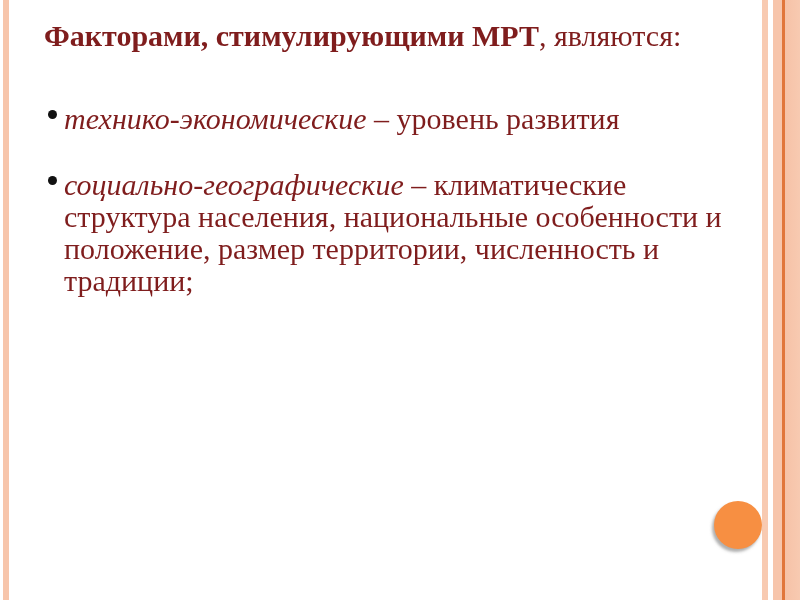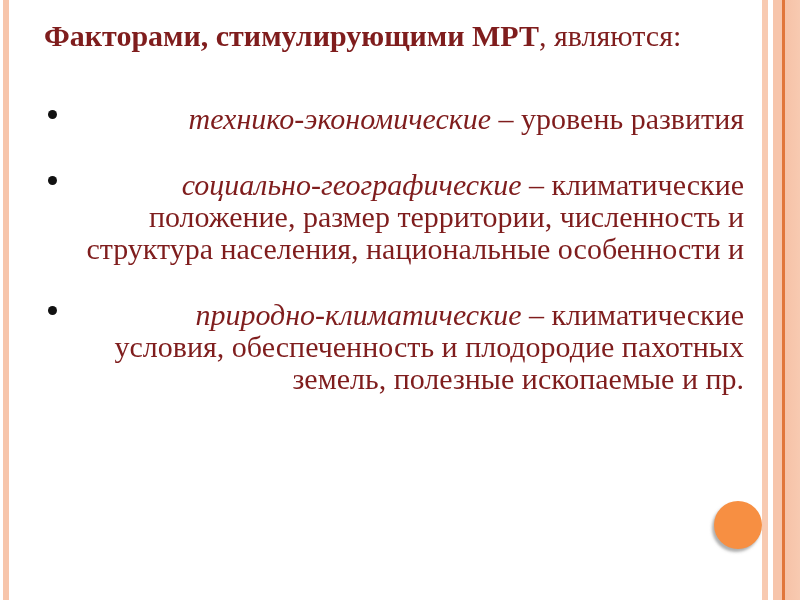--- a/index.html
+++ b/index.html
@@ -79,7 +79,7 @@
   .bullet-item .term {
     font-style: italic;
   }
-  .line { white-space: nowrap; text-align: right; }
+  .line { white-space: nowrap; }
 </style>
 </head>
 <body>

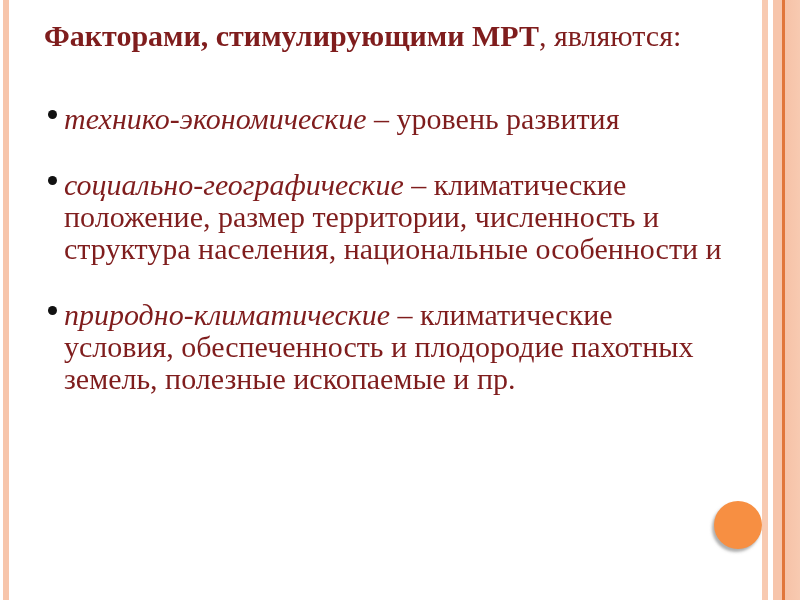--- a/index.html
+++ b/index.html
@@ -107,8 +107,8 @@
       <div class="bullet-item">
         <span class="dot"></span>
         <div class="line"><span class="term">социально-географические</span><span> – климатические</span></div>
+        <div class="line">структура населения, национальные особенности и</div>
         <div class="line">положение, размер территории, численность и</div>
-        <div class="line">структура населения, национальные особенности и</div>
       </div>
 
       <div class="bullet-item">

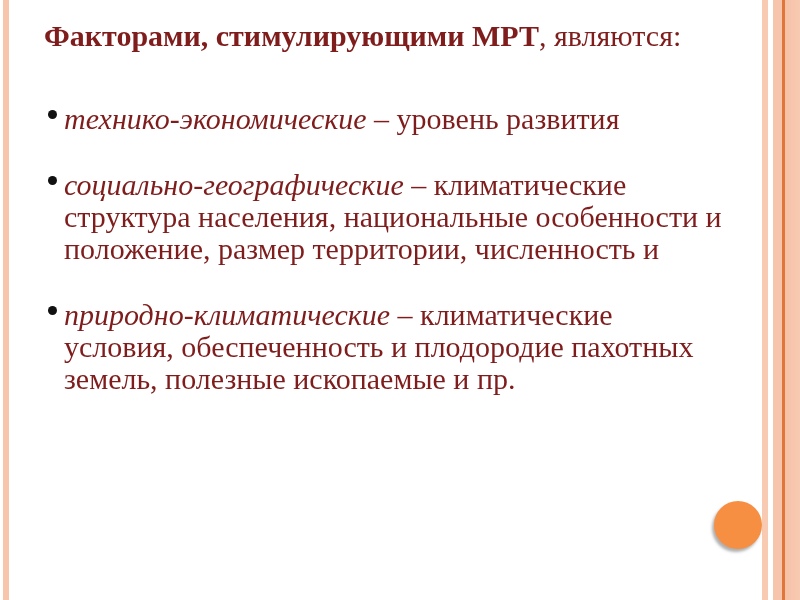--- a/index.html
+++ b/index.html
@@ -109,6 +109,7 @@
         <div class="line"><span class="term">социально-географические</span><span> – климатические</span></div>
         <div class="line">структура населения, национальные особенности и</div>
         <div class="line">положение, размер территории, численность и</div>
+        <div class="line">традиции;</div>
       </div>
 
       <div class="bullet-item">

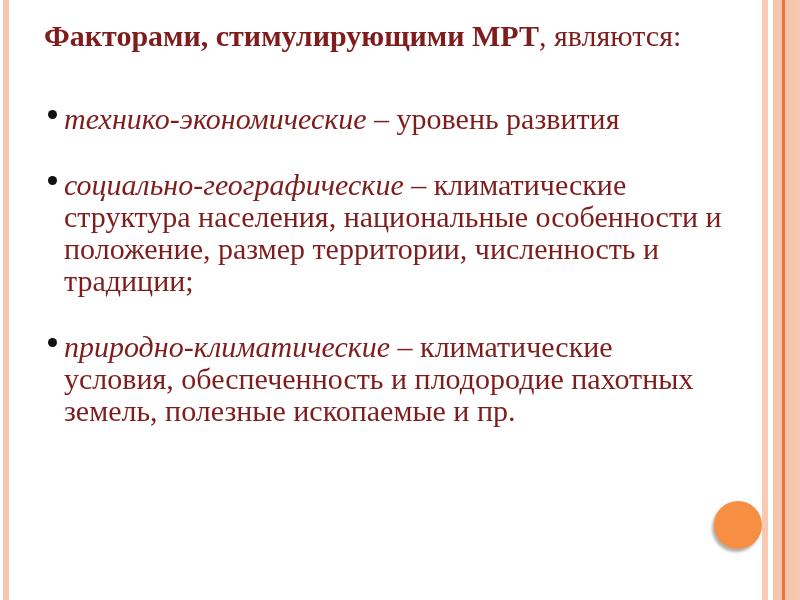--- a/index.html
+++ b/index.html
@@ -112,12 +112,6 @@
         <div class="line">традиции;</div>
       </div>
 
-      <div class="bullet-item">
-        <span class="dot"></span>
-        <div class="line"><span class="term">природно-климатические</span><span> – климатические</span></div>
-        <div class="line">условия, обеспеченность и плодородие пахотных</div>
-        <div class="line">земель, полезные ископаемые и пр.</div>
-      </div>
 
     </div>
   </div>

